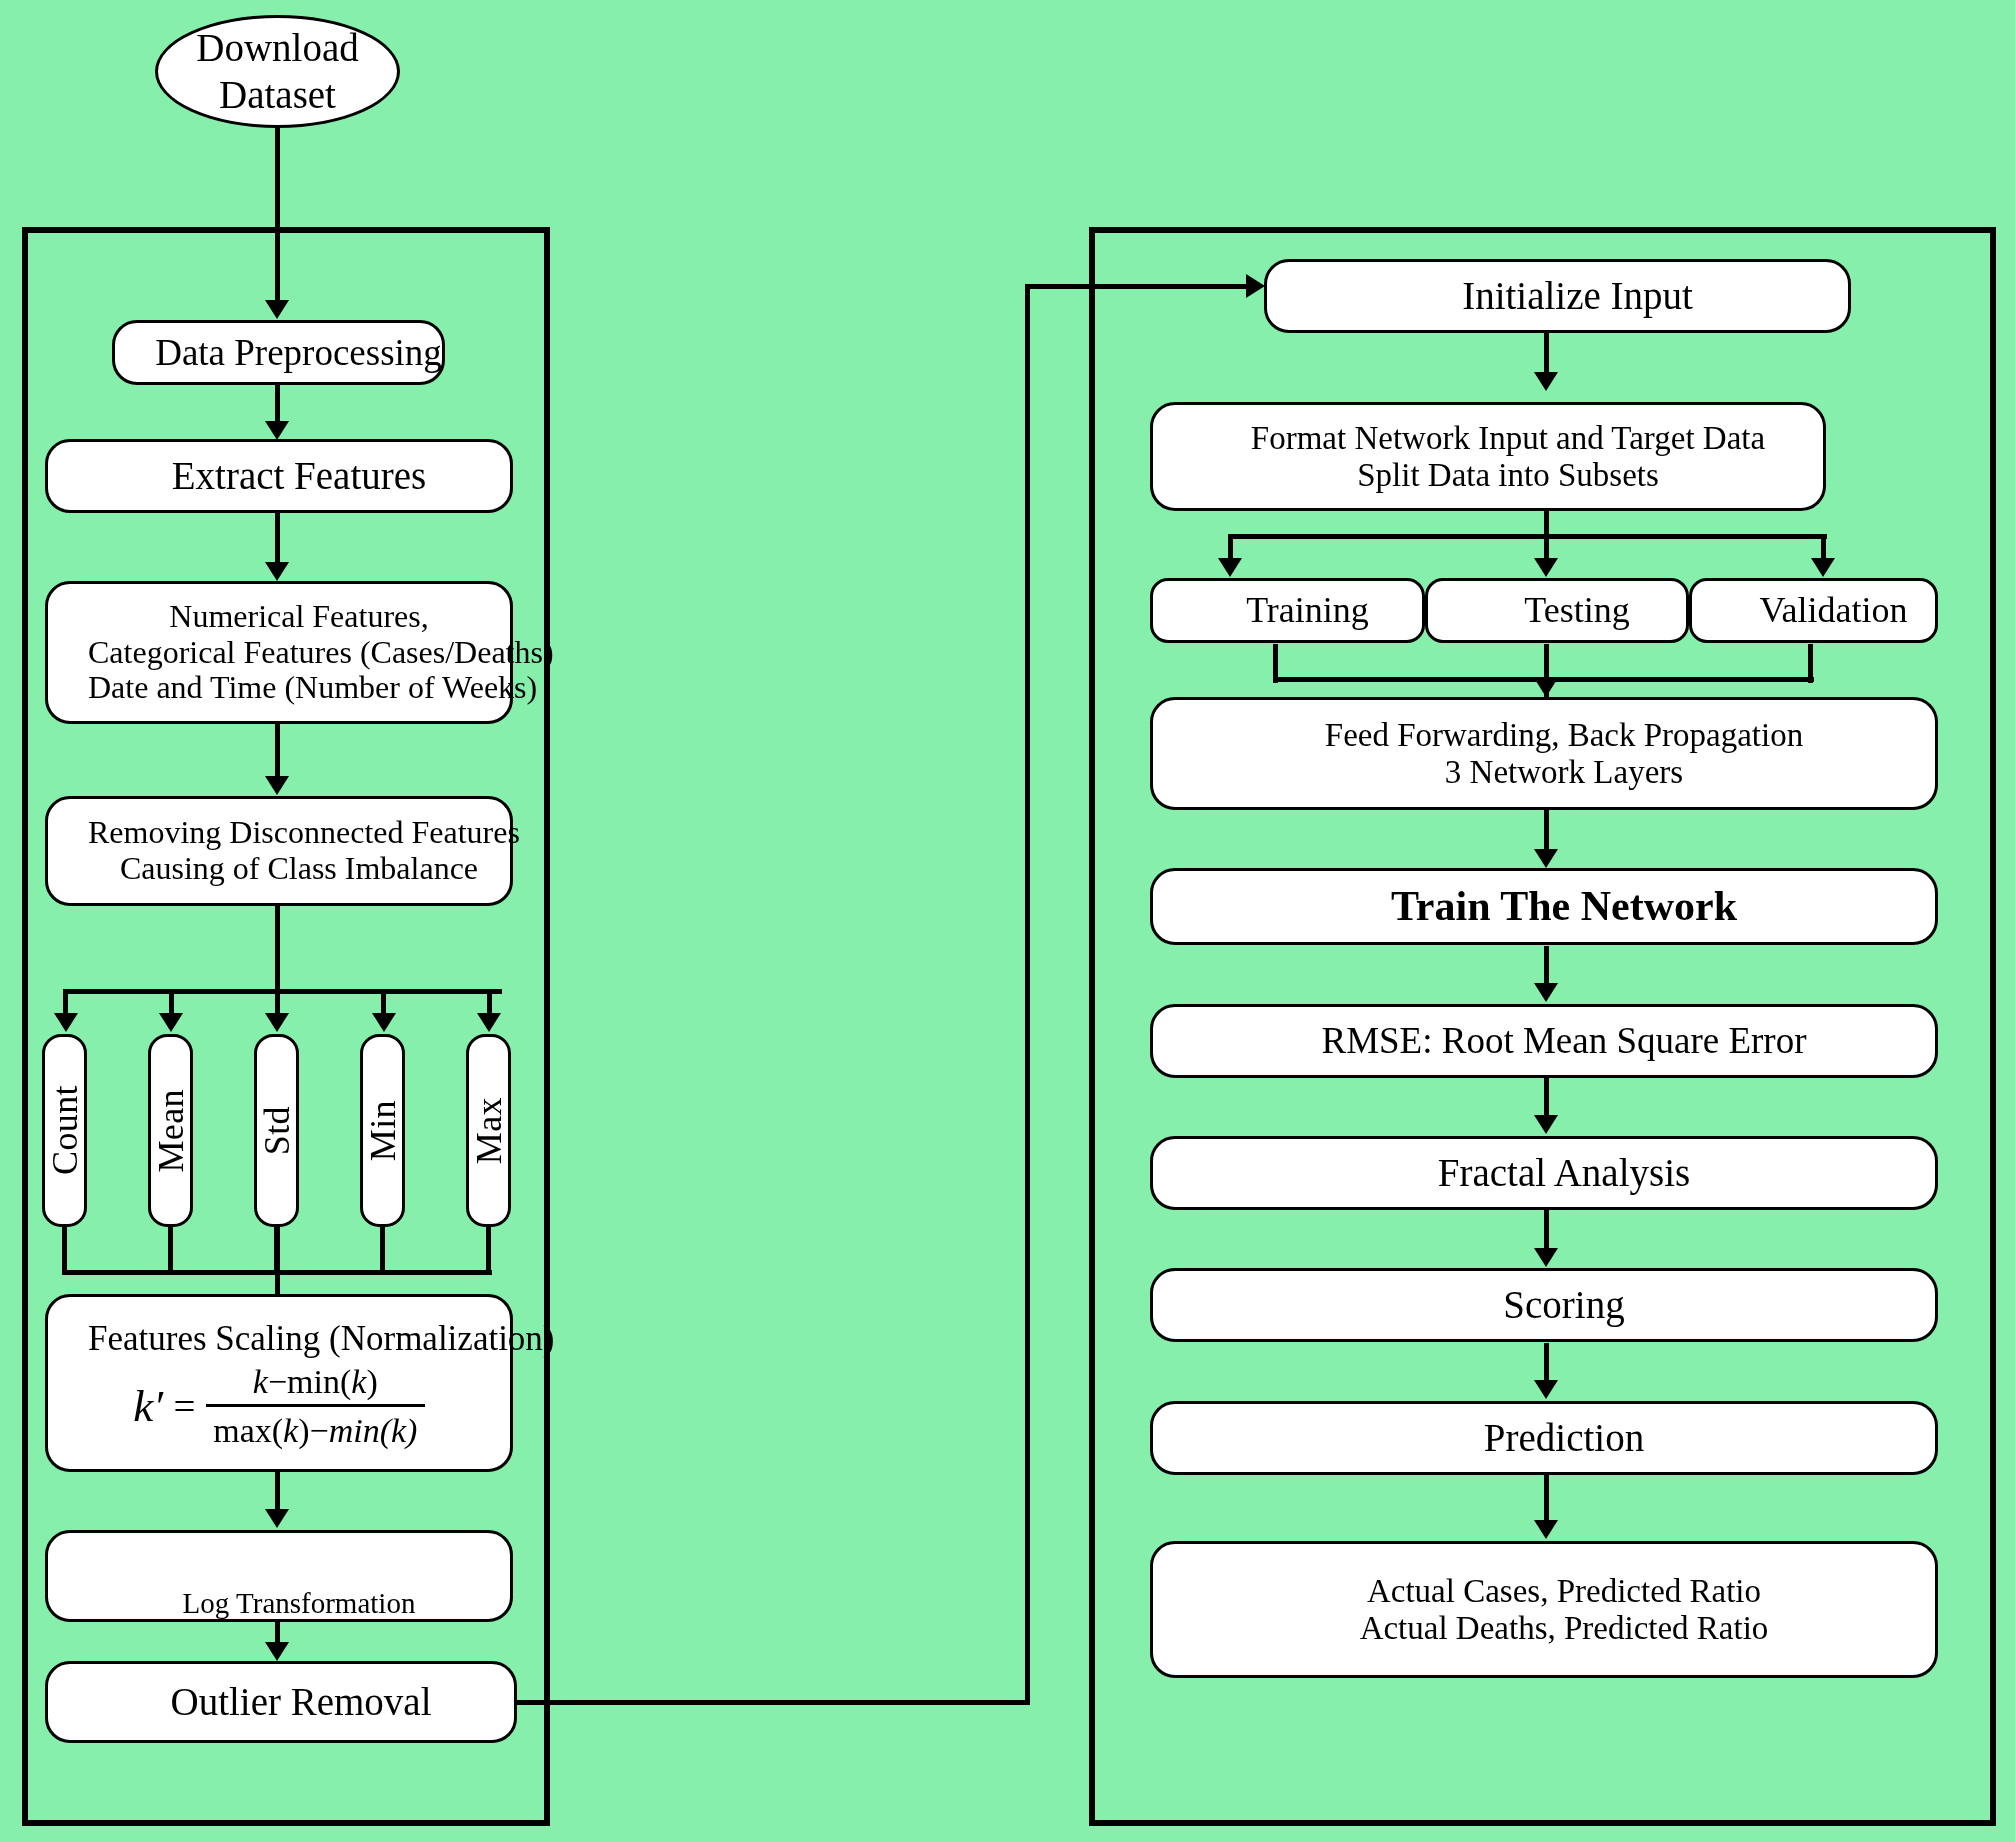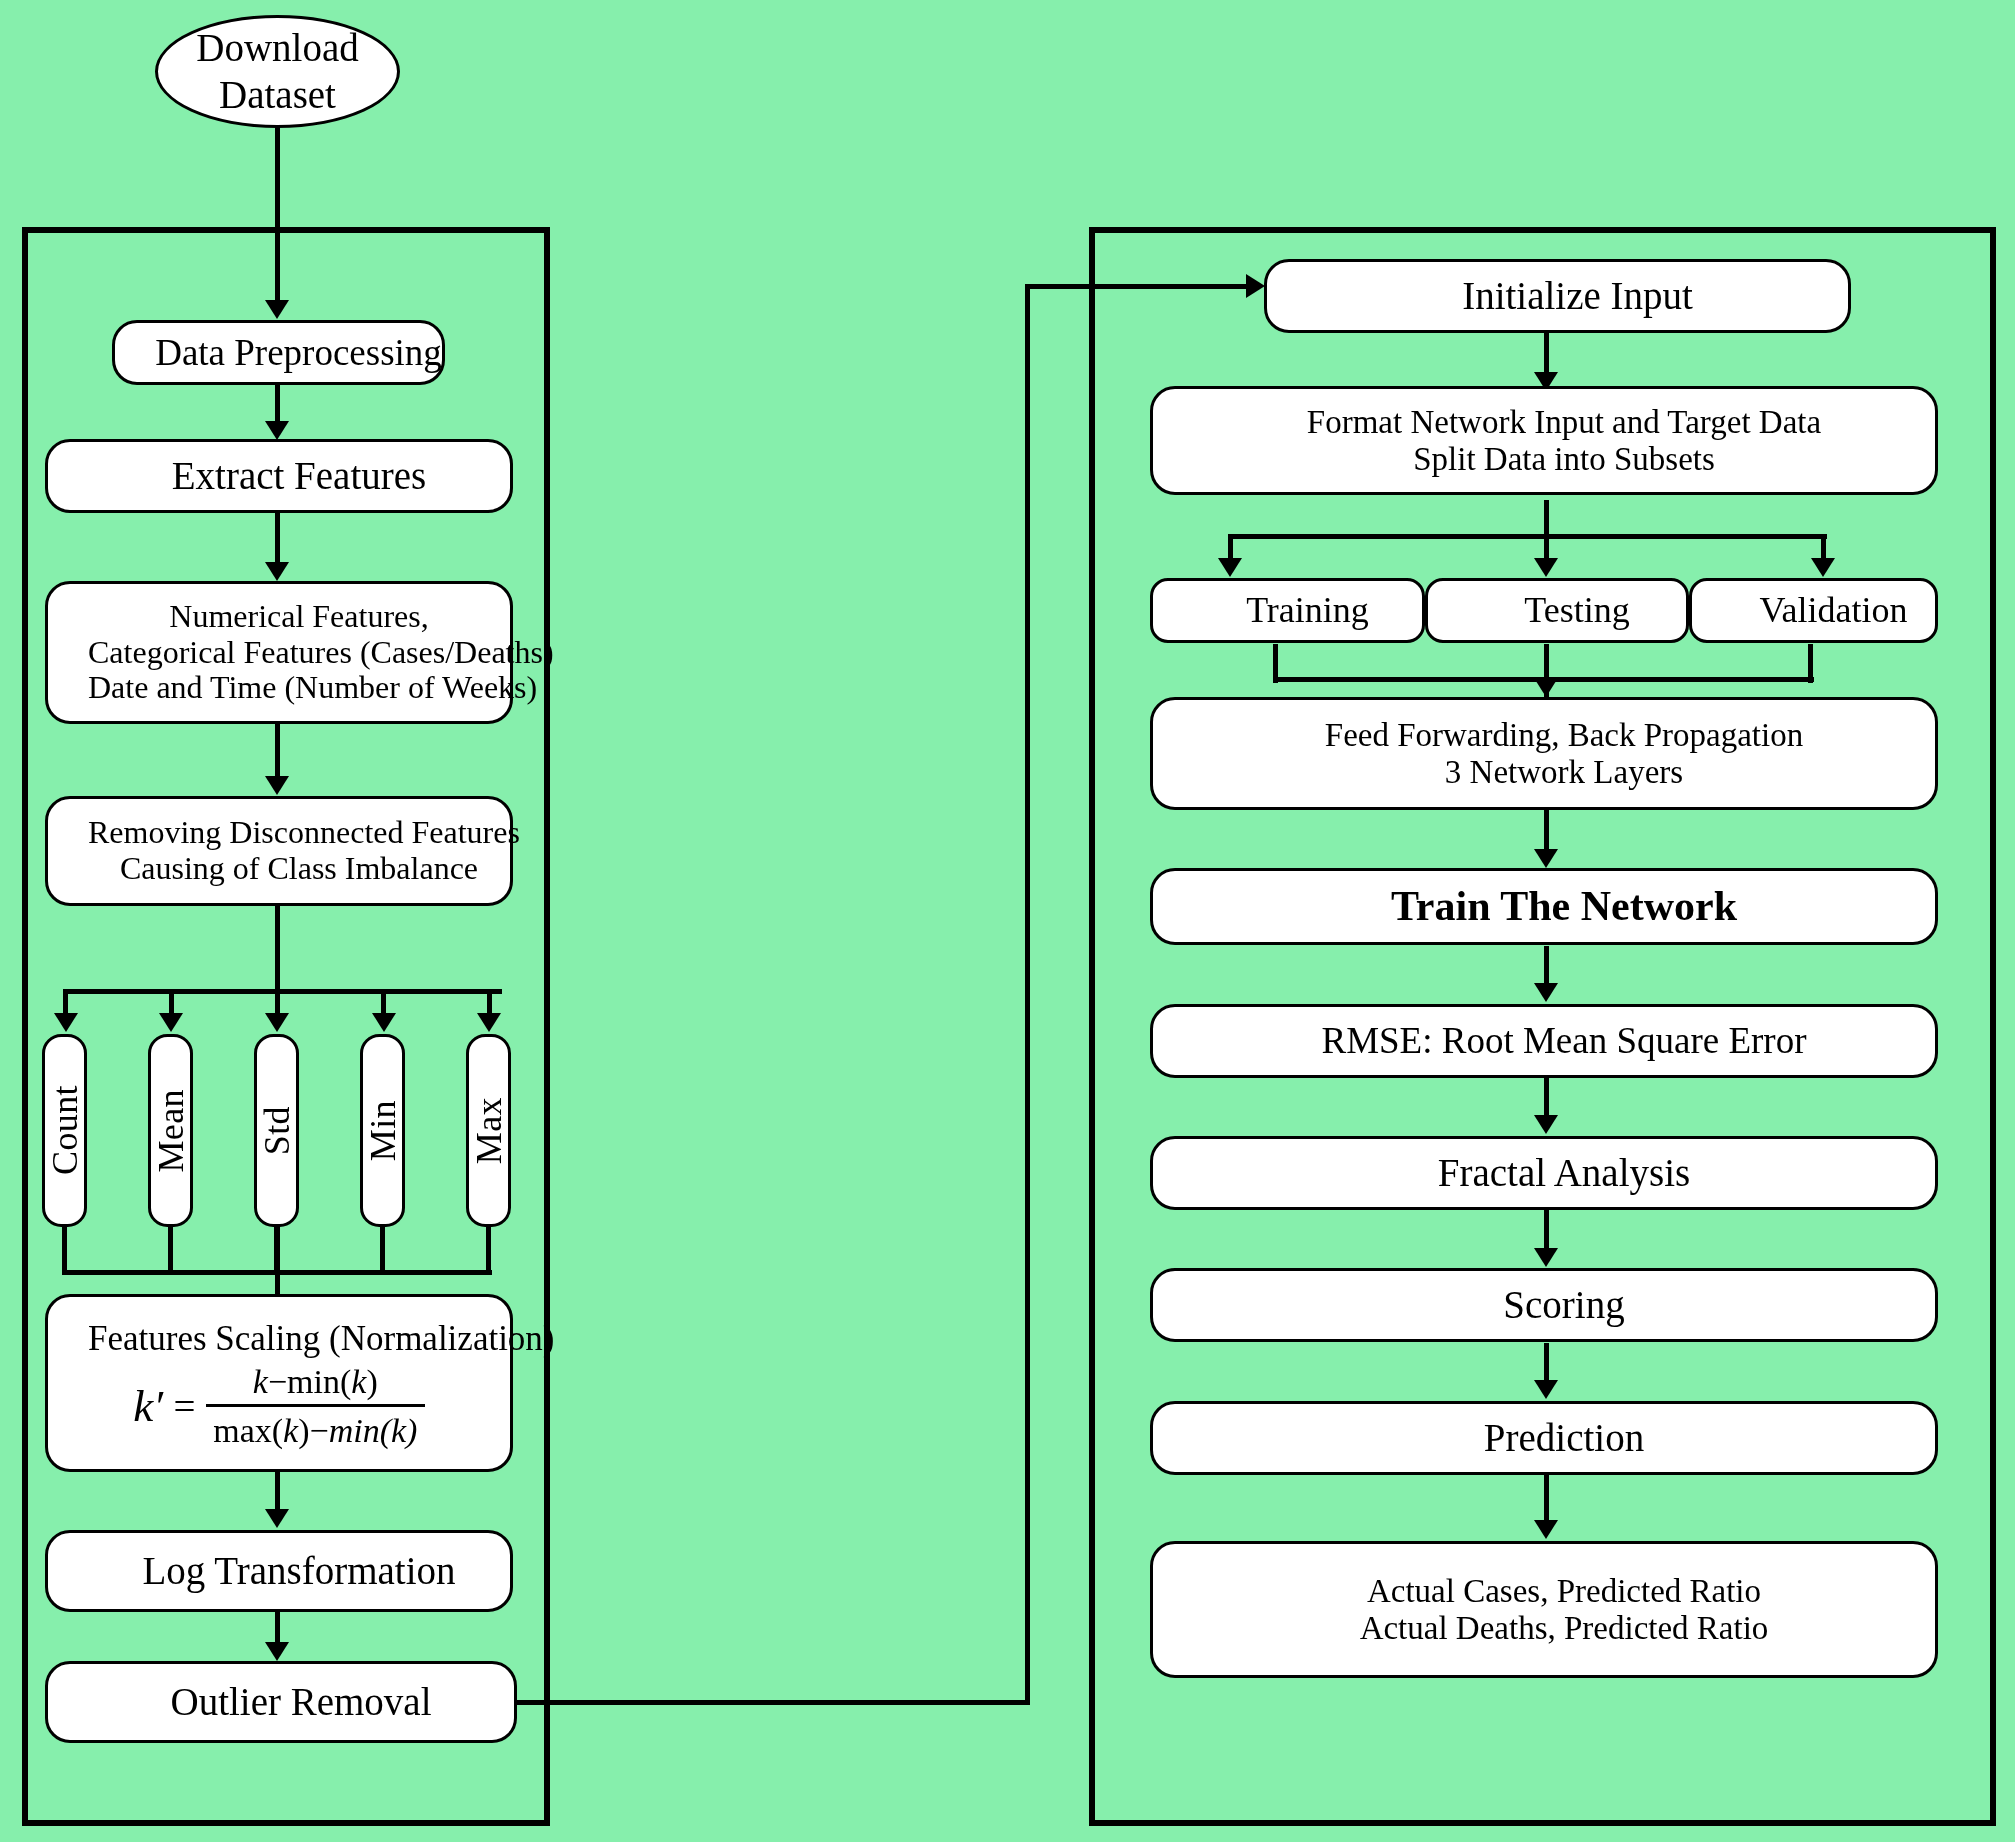--- a/index.html
+++ b/index.html
@@ -259,7 +259,7 @@
   <div class="vline" style="left:1544px;top:333px;height:48px;"></div>
   <div class="arrow-d" style="left:1534px;top:372px;"></div>
 
-  <div class="node" style="left:1150px;top:386px;width:788px;height:109px;font-size:33px;">
+  <div class="node" style="left:1150px;top:402px;width:676px;height:109px;font-size:33px;">
     <div class="lines">
       <span class="l">Format Network Input and Target Data</span>
       <span class="l">Split Data into Subsets</span>

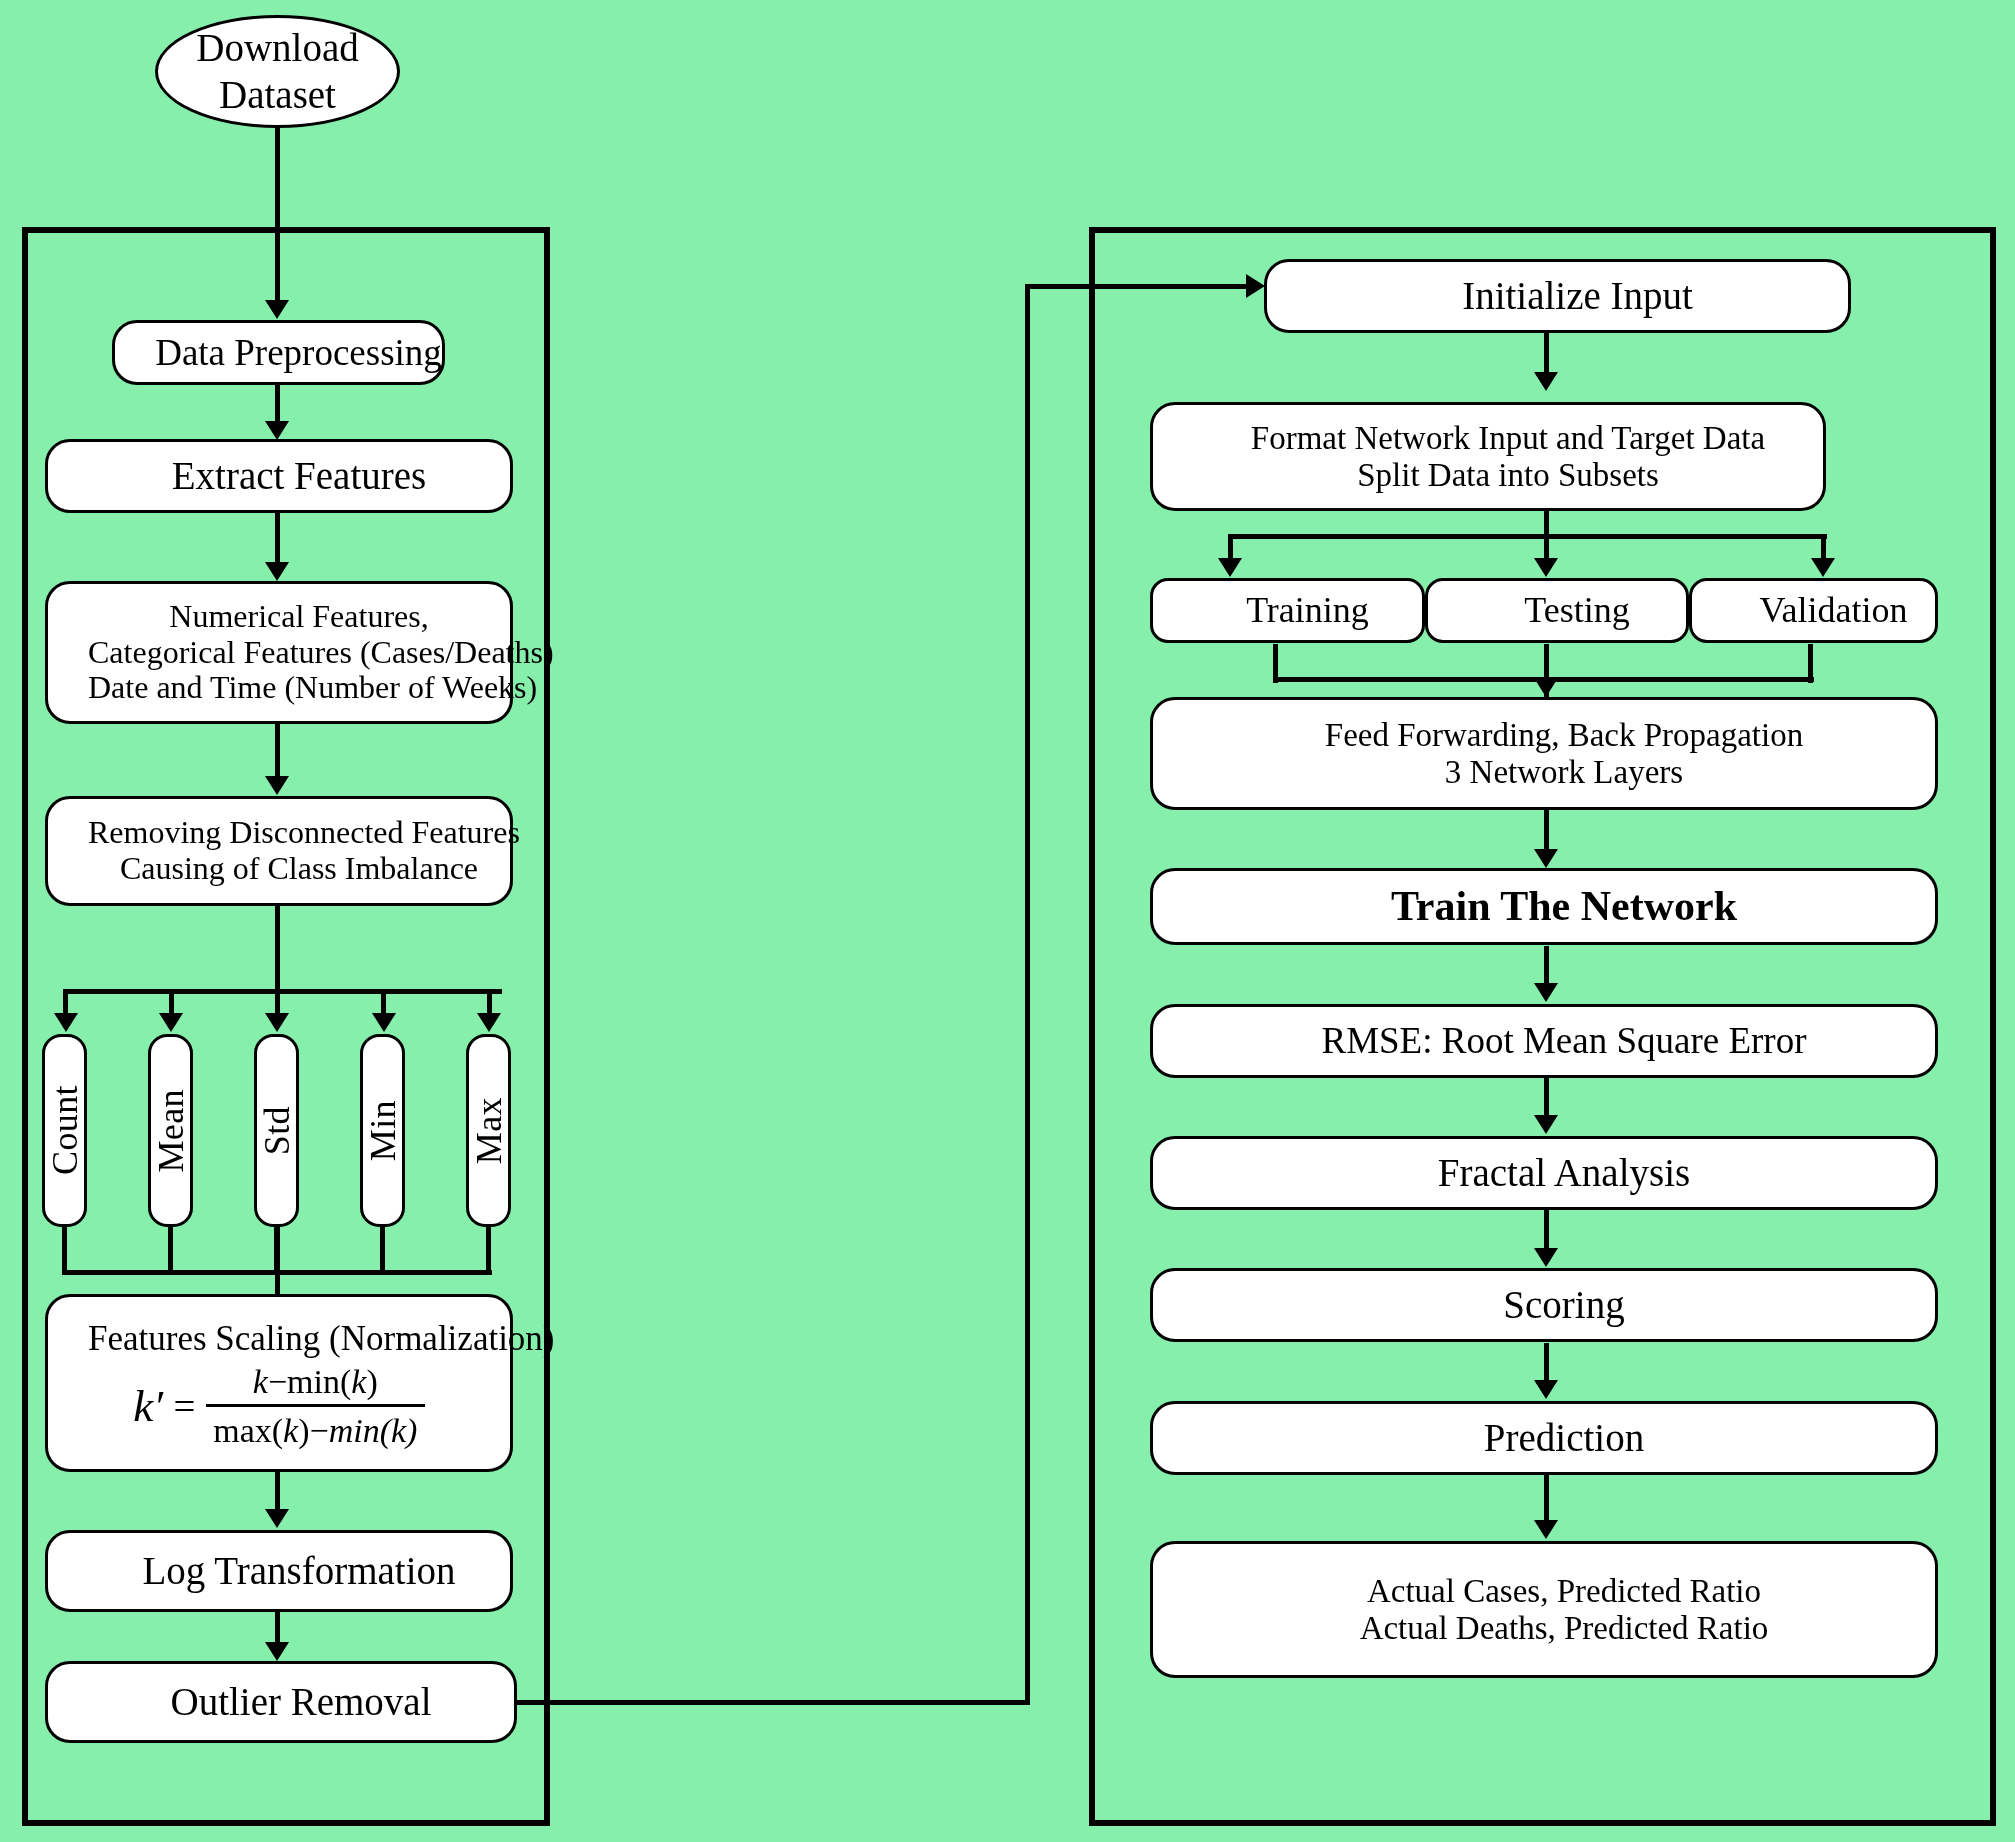--- a/index.html
+++ b/index.html
@@ -228,7 +228,7 @@
   <div class="vline" style="left:275px;top:1472px;height:46px;"></div>
   <div class="arrow-d" style="left:265px;top:1509px;"></div>
 
-  <div class="node" style="left:45px;top:1530px;width:468px;height:82px;font-size:39px;">
+  <div class="node" style="left:45px;top:1530px;width:468px;height:92px;font-size:29px;align-items:flex-end;">
     <div class="lines">
         <span class="l">Log Transformation</span>
       </div>

